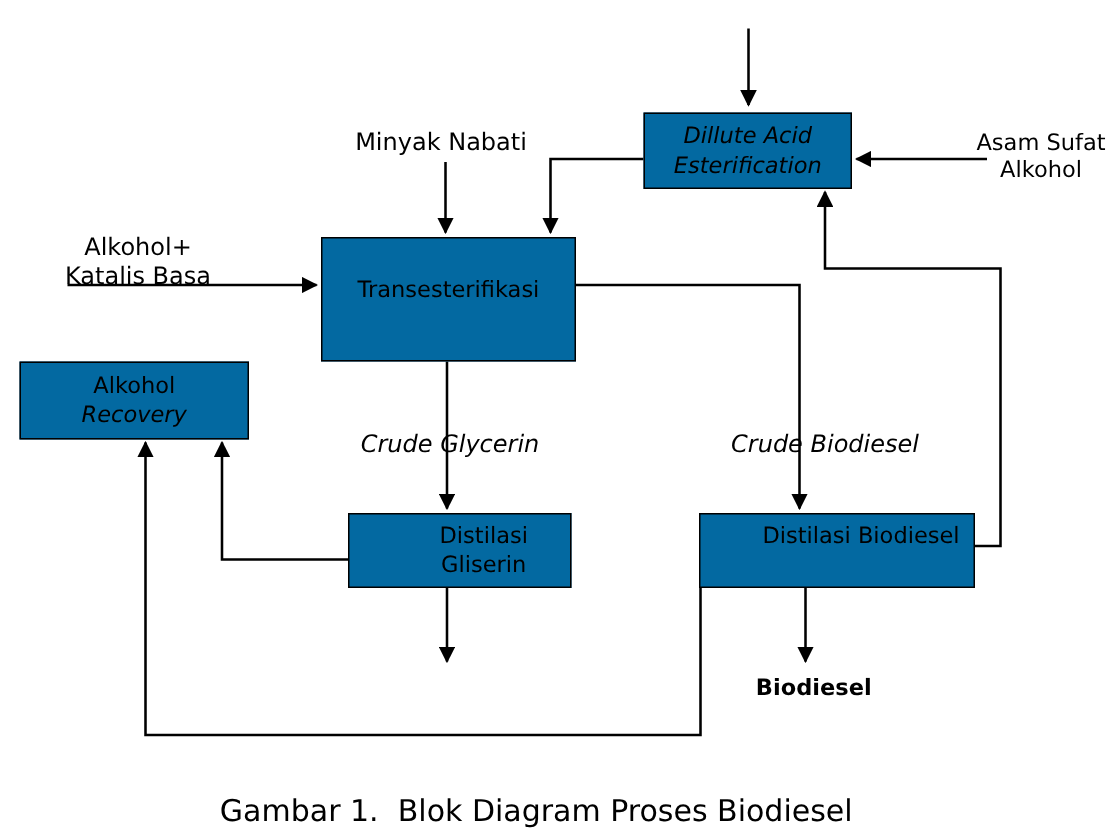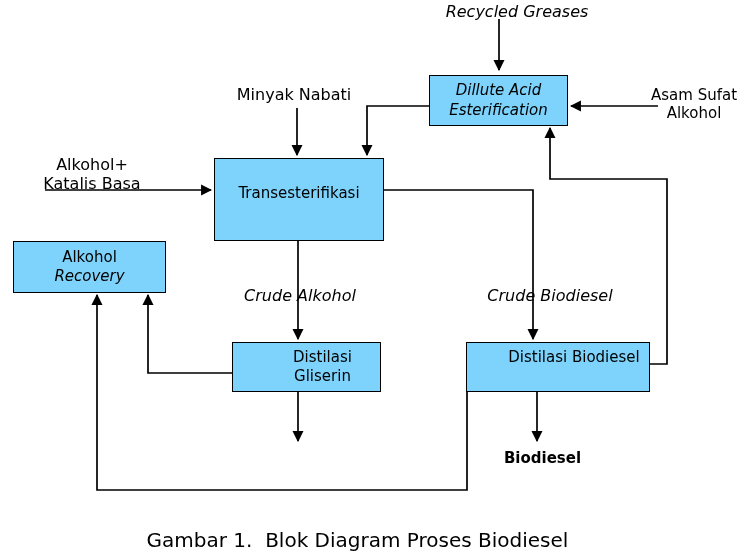--- a/index.html
+++ b/index.html
@@ -72,7 +72,6 @@
     <span>Distilasi Biodiesel</span>
   </div>
 
-  <div class="lbl italic" style="left:437px;top:3px;width:160px;">Recycled Greases</div>
 
   <div class="lbl" style="left:224px;top:86px;width:140px;">Minyak Nabati</div>
 

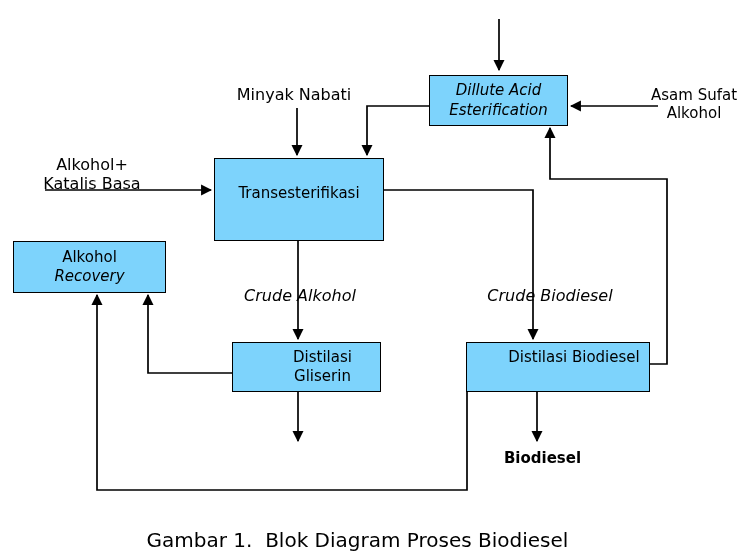--- a/index.html
+++ b/index.html
@@ -9,7 +9,7 @@
     overflow:hidden;
   }
   .box{
-    position:absolute;border:1.6px solid #000;background:#7dd3fc;
+    position:absolute;border:1.6px solid #000;background:#0369a1;
     display:flex;flex-direction:column;align-items:center;justify-content:center;
     font-size:15px;line-height:1.27;text-align:center;box-sizing:border-box;
   }

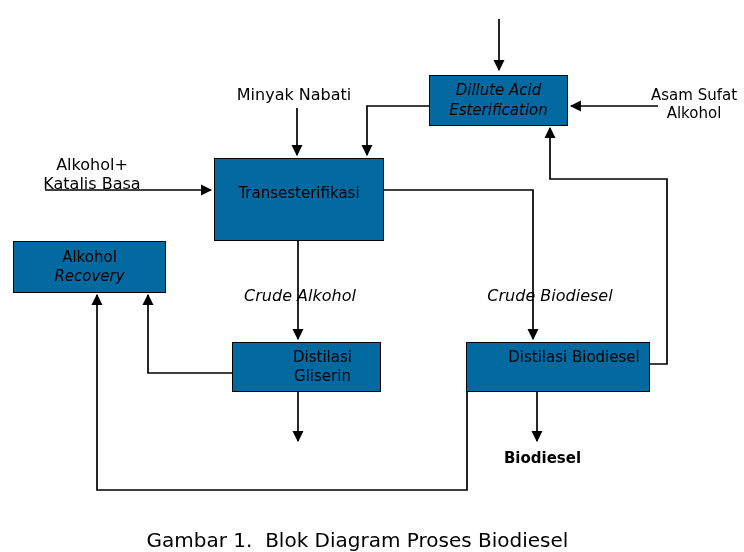--- a/index.html
+++ b/index.html
@@ -85,7 +85,7 @@
     <div>Katalis Basa</div>
   </div>
 
-  <div class="lbl italic" style="left:230px;top:287px;width:140px;">Crude Alkohol</div>
+  <div class="lbl italic" style="left:230px;top:287px;width:140px;">Crude Glycerin</div>
 
   <div class="lbl italic" style="left:480px;top:287px;width:140px;">Crude Biodiesel</div>
 

